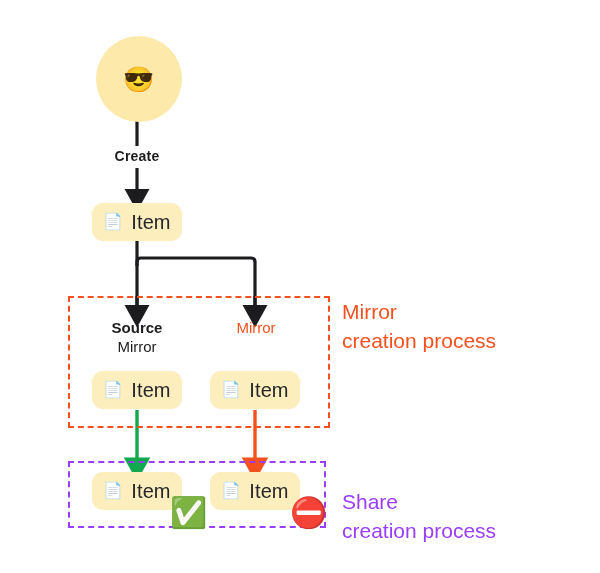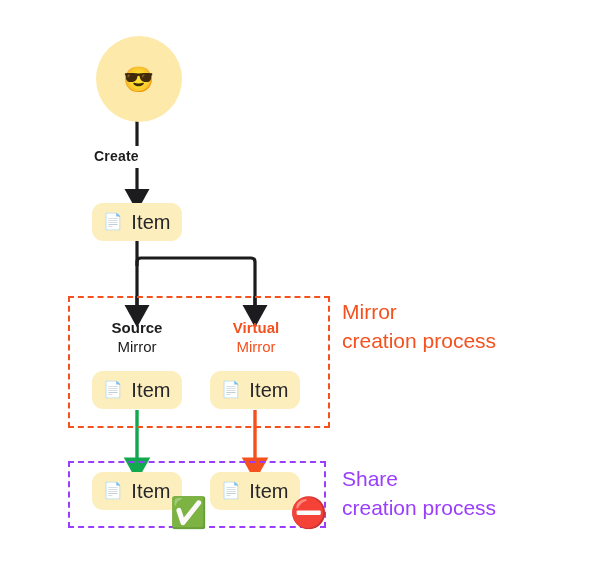--- a/index.html
+++ b/index.html
@@ -128,6 +128,7 @@
     left: 94px;
     top: 147px;
     width: 86px;
+    text-align: center;
     font-size: 14px;
     font-weight: bold;
     color: #1c1c1e;

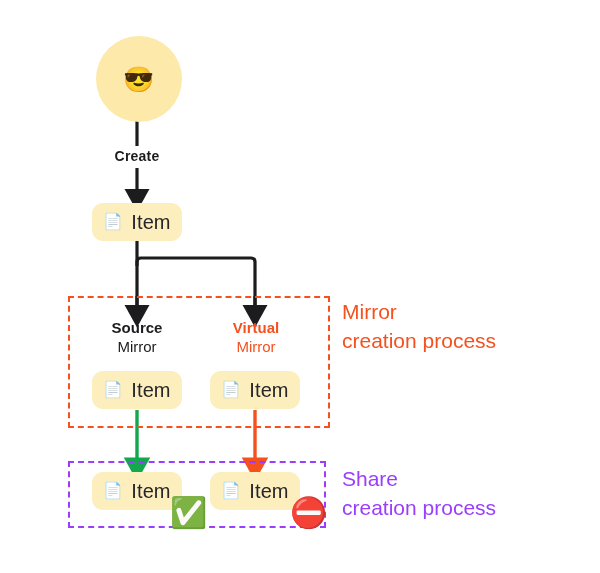--- a/index.html
+++ b/index.html
@@ -210,7 +210,6 @@
     <span class="sub">Mirror</span>
   </div>
   <div class="col-heading" id="heading-virtual">
-    <span class="title">Virtual</span>
     <span class="sub">Mirror</span>
   </div>
 

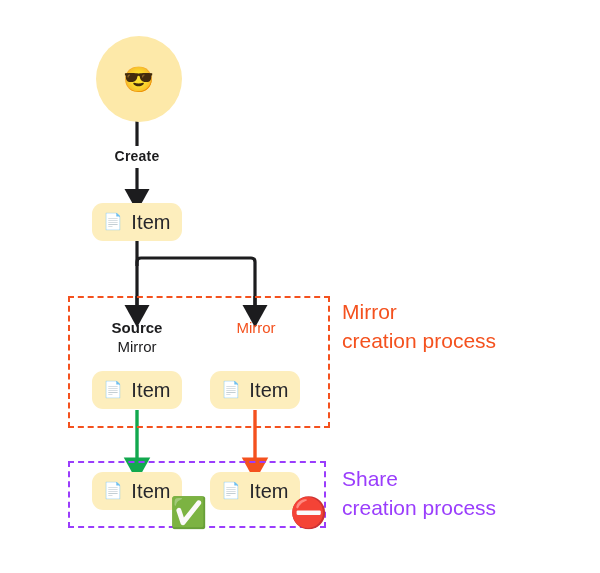--- a/index.html
+++ b/index.html
@@ -100,7 +100,7 @@
     white-space: nowrap;
   }
   #mirror-label { left: 342px; top: 297px; color: #f4511e; }
-  #share-label  { left: 342px; top: 464px; color: #9a3dfc; }
+  #share-label  { left: 342px; top: 487px; color: #9a3dfc; }
 
   
   .col-heading {

